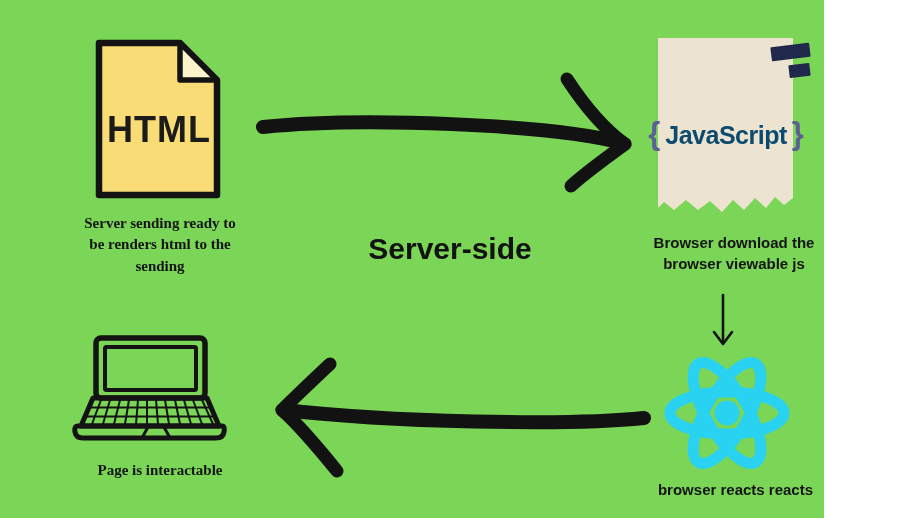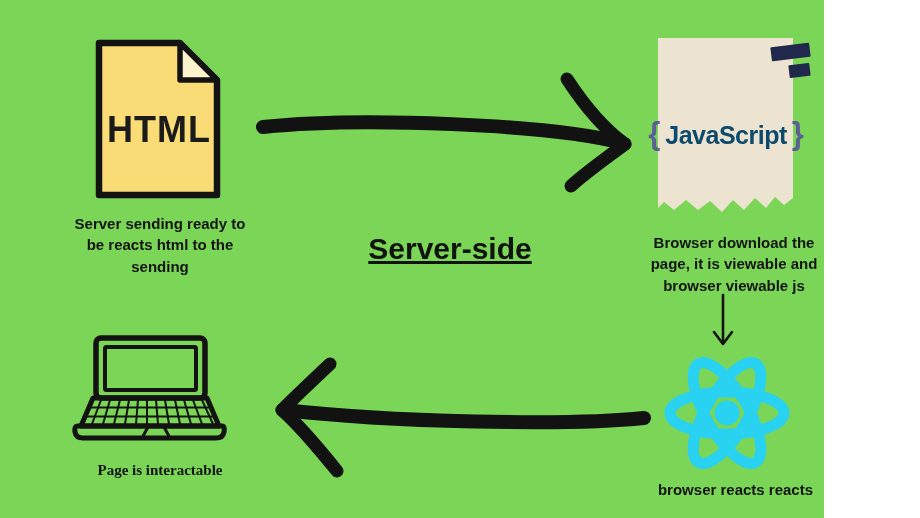--- a/index.html
+++ b/index.html
@@ -59,7 +59,7 @@
     <text x="65" y="104" text-anchor="middle" font-size="36" font-weight="bold" letter-spacing="1" font-family="Liberation Sans, DejaVu Sans, sans-serif" fill="#1b1b1b">HTML</text>
   </svg>
 
-  <div class="abs caption" style="left:56px;top:213px;width:208px;">
+  <div class="abs caption" style="left:56px;top:213px;width:208px;font-family:Liberation Serif, serif;">
     <div>Server sending ready to</div>
     <div>be reacts html to the</div>
     <div>sending</div>

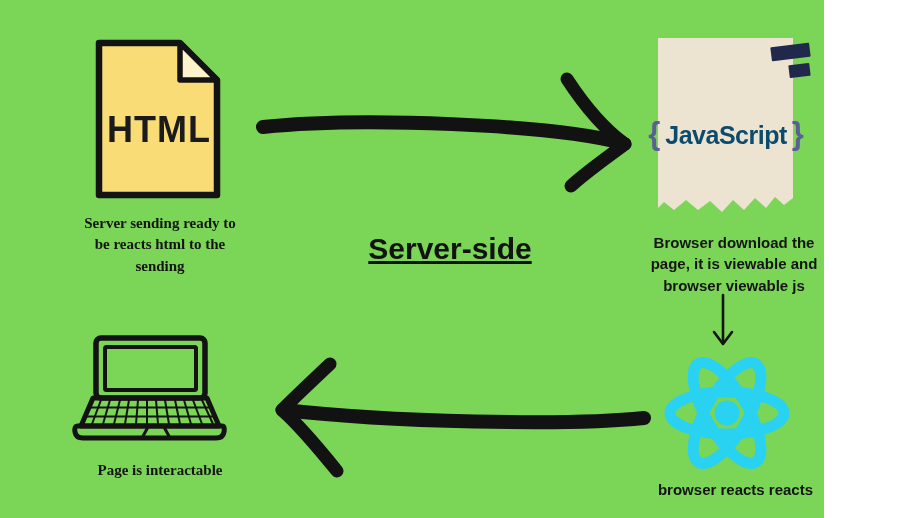--- a/index.html
+++ b/index.html
@@ -61,7 +61,7 @@
 
   <div class="abs caption" style="left:56px;top:213px;width:208px;font-family:Liberation Serif, serif;">
     <div>Server sending ready to</div>
-    <div>be reacts html to the</div>
+    <div>be renders html to the</div>
     <div>sending</div>
   </div>
 

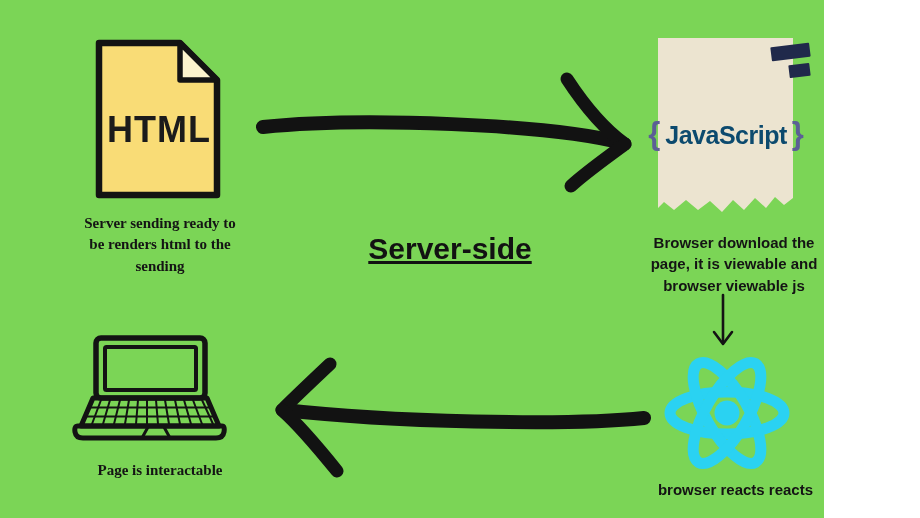--- a/index.html
+++ b/index.html
@@ -73,7 +73,7 @@
     </g>
   </svg>
 
-  <div id="title" class="abs" style="left:320px;top:229px;width:260px;text-decoration:underline;">
+  <div id="title" class="abs" style="left:320px;top:229px;width:260px;">
     <div>Server-side</div>
   </div>
 

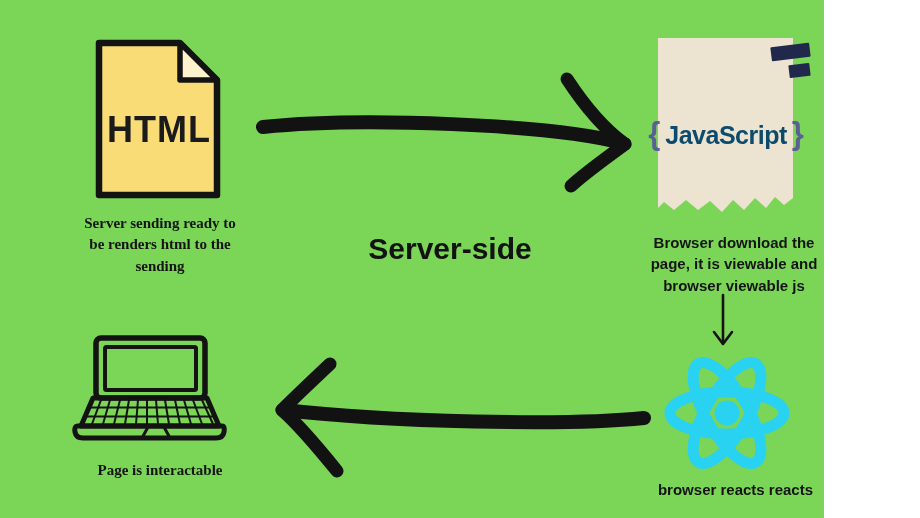--- a/index.html
+++ b/index.html
@@ -91,7 +91,6 @@
 
   <div class="abs caption" style="left:634px;top:232px;width:200px;">
     <div>Browser download the</div>
-    <div>page, it is viewable and</div>
     <div>browser viewable js</div>
   </div>
 

